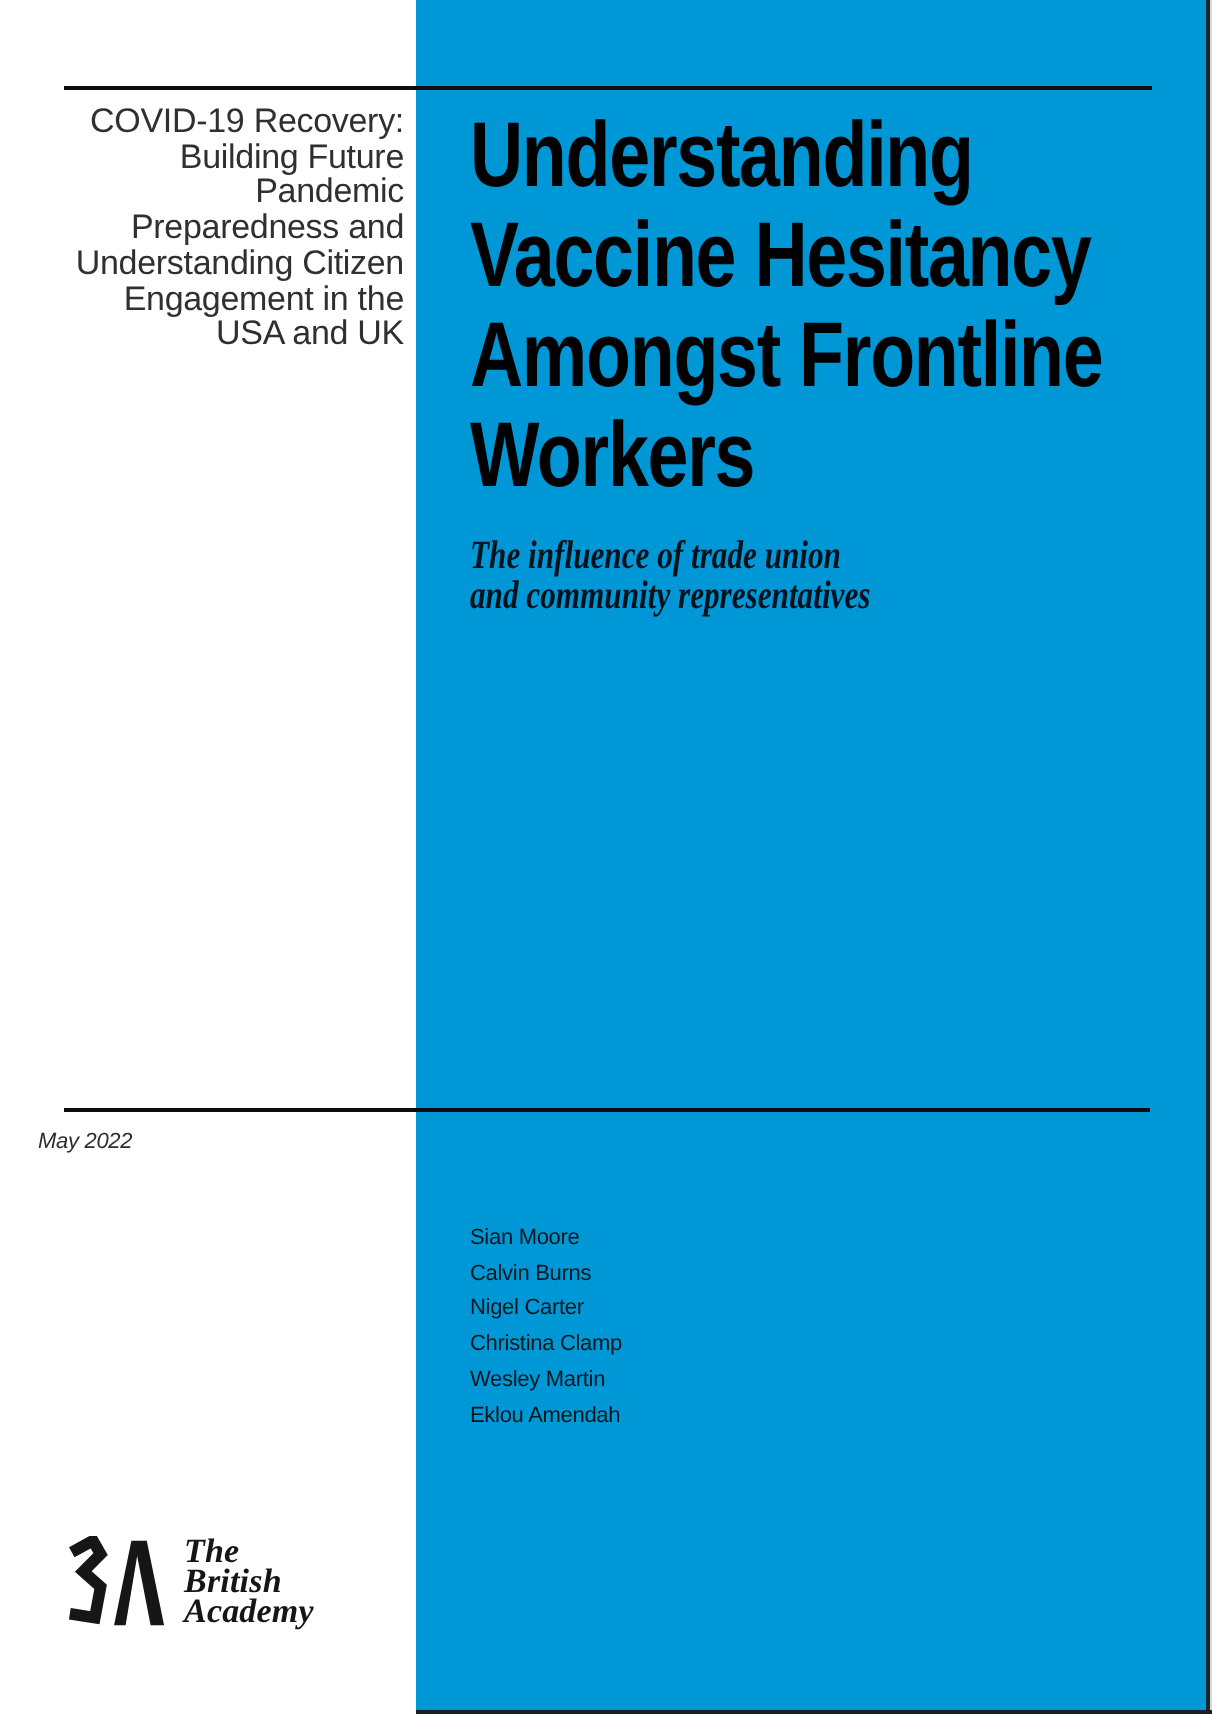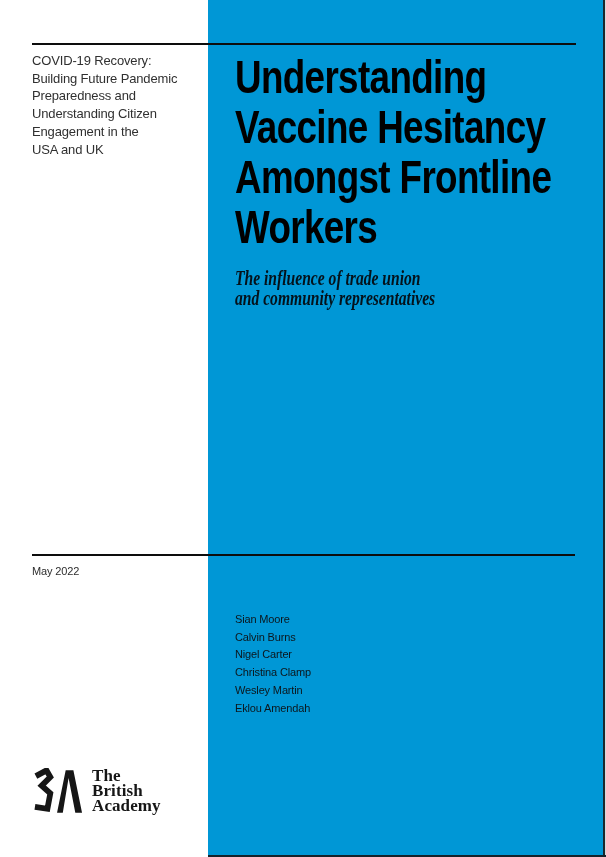--- a/index.html
+++ b/index.html
@@ -48,11 +48,12 @@
     position: absolute;
     left: 32px; top: 52px;
     width: 170px;
-    font-size: 13px;
+    font-size: 17px;
     line-height: 17.7px;
     letter-spacing: -0.15px;
     color: #303030;
     white-space: pre-line;
+    text-align: right;
   }
   .report-title {
     position: absolute;

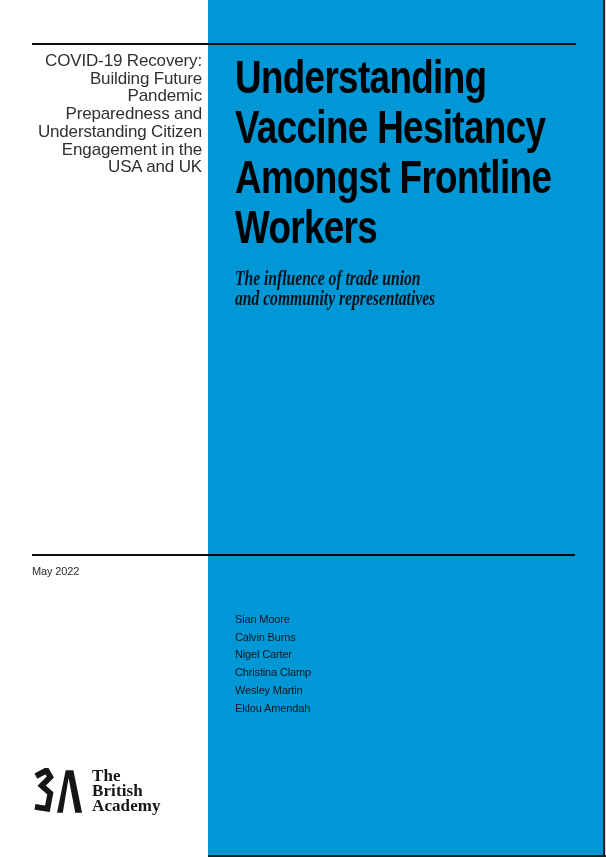--- a/index.html
+++ b/index.html
@@ -85,11 +85,12 @@
   }
   .pub-date {
     position: absolute;
-    left: 32px; top: 563px;
+    left: 19px; top: 563px;
     font-size: 11px;
     line-height: 17.7px;
     letter-spacing: -0.15px;
     color: #2d2d2d;
+    font-style: italic;
   }
   .authors {
     position: absolute;

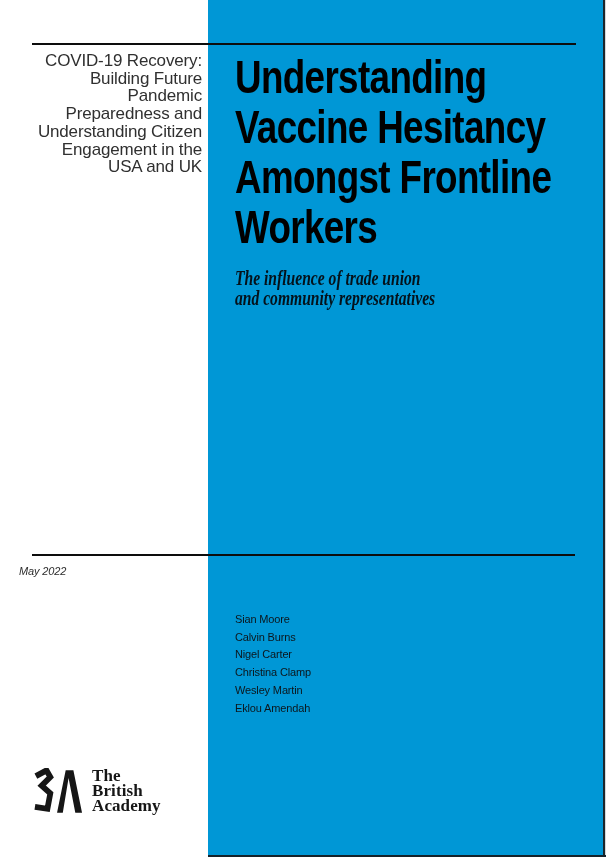--- a/index.html
+++ b/index.html
@@ -107,6 +107,7 @@
     left: 33px; top: 766px;
     display: flex;
     align-items: flex-start;
+    font-style: italic;
   }
   .logo-mark { display: block; margin-top: 2px; }
   .logo-text {

